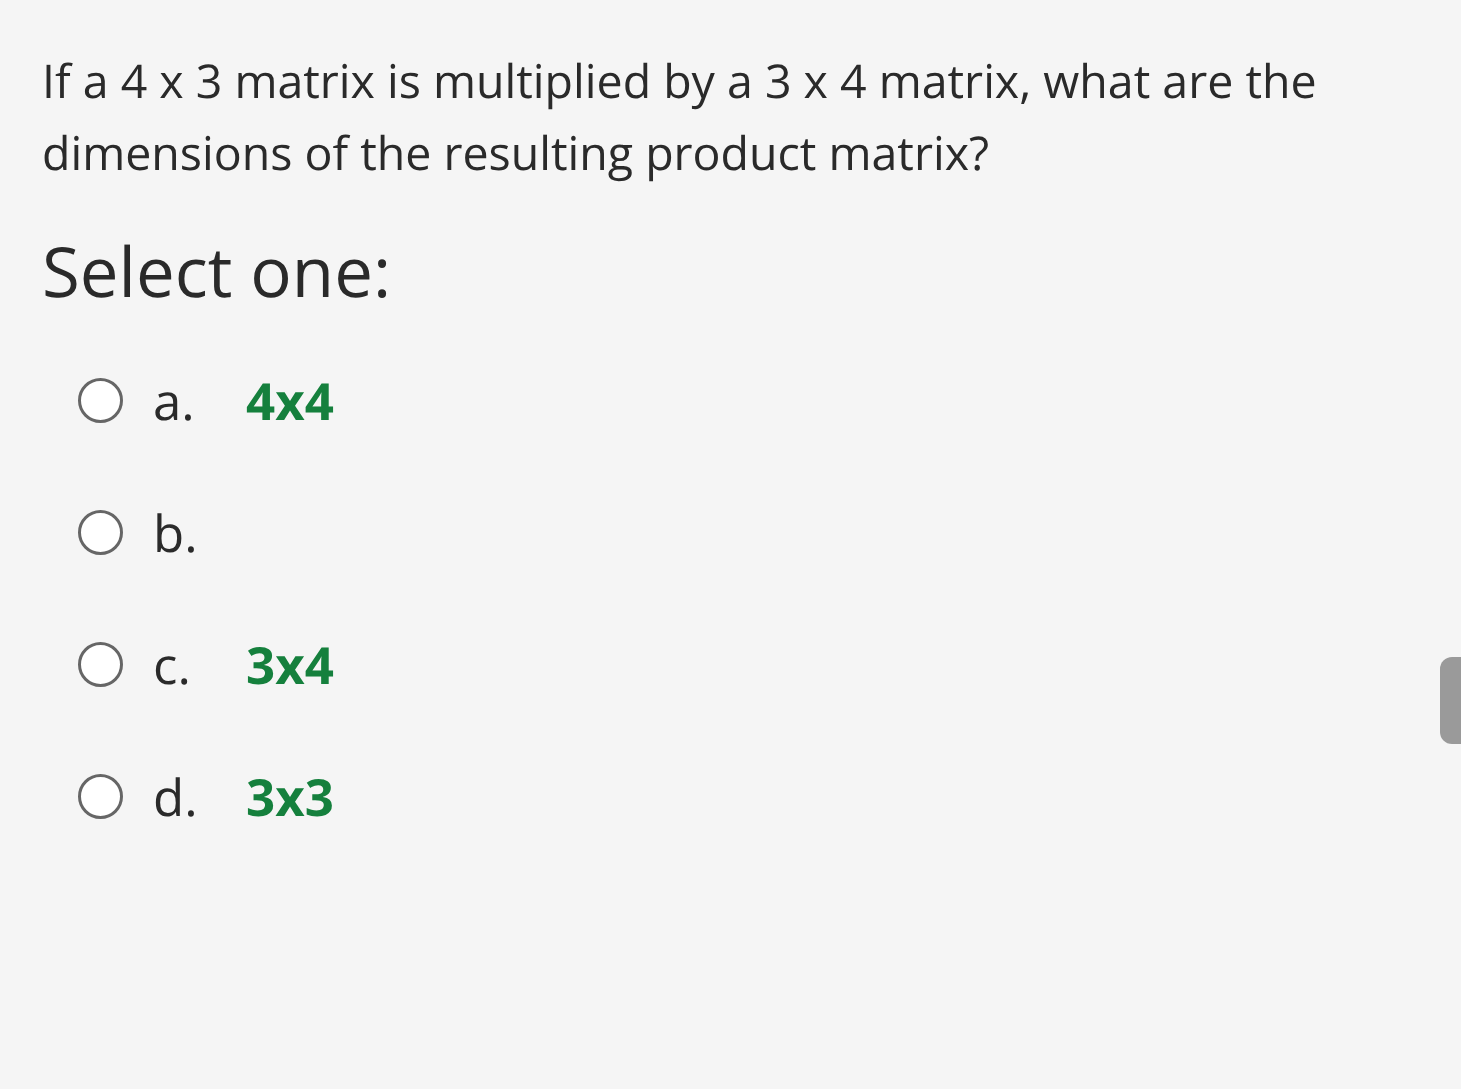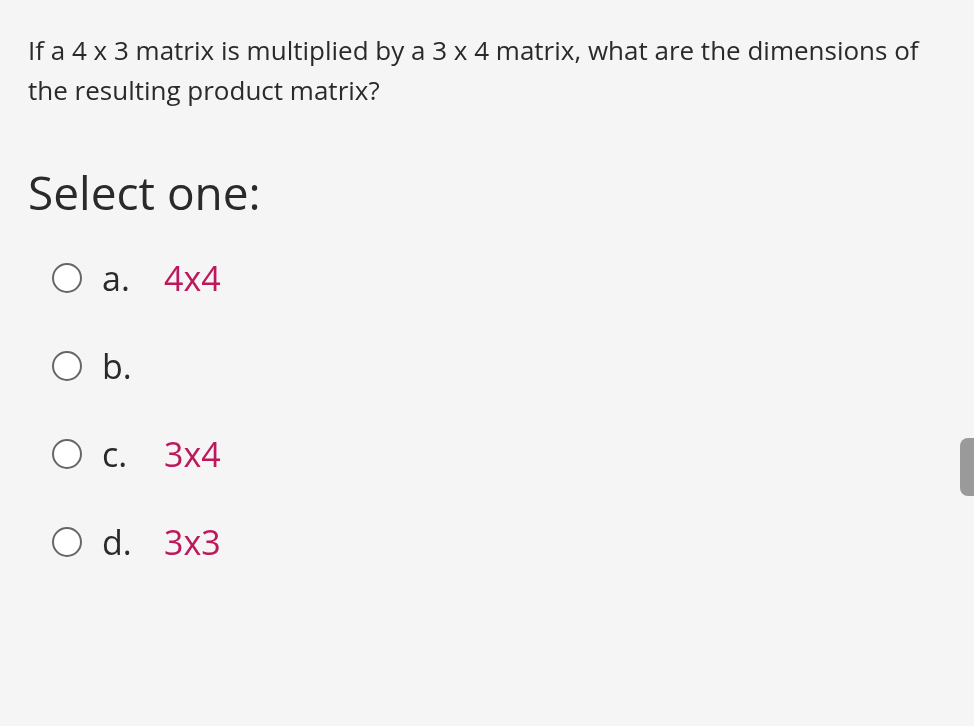--- a/index.html
+++ b/index.html
@@ -17,9 +17,9 @@
       position: relative;
     }
     .question-text {
-      font-size: 26px;
+      font-size: 31px;
       line-height: 1.55;
-      margin-bottom: 50px;
+      margin-bottom: 24px;
       color: #2a2a2a;
     }
     .select-label {

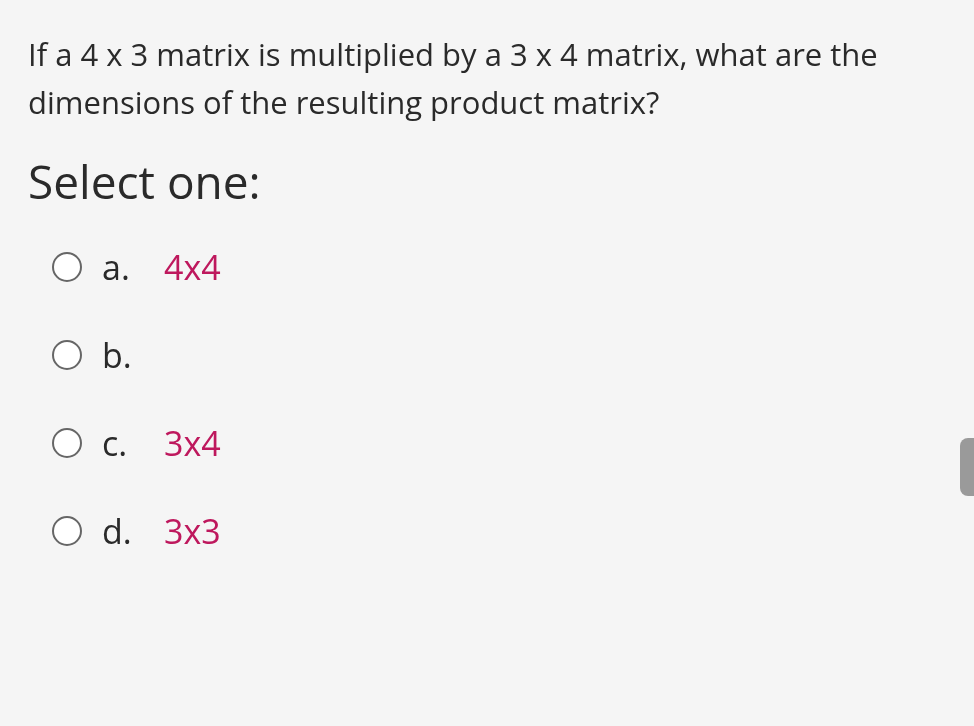--- a/index.html
+++ b/index.html
@@ -52,7 +52,8 @@
     }
     .option-text {
       font-size: 34px;
-      color: #be185d;
+      color: #15803d;
+      font-weight: bold;
     }
     .side-tab {
       position: absolute;

